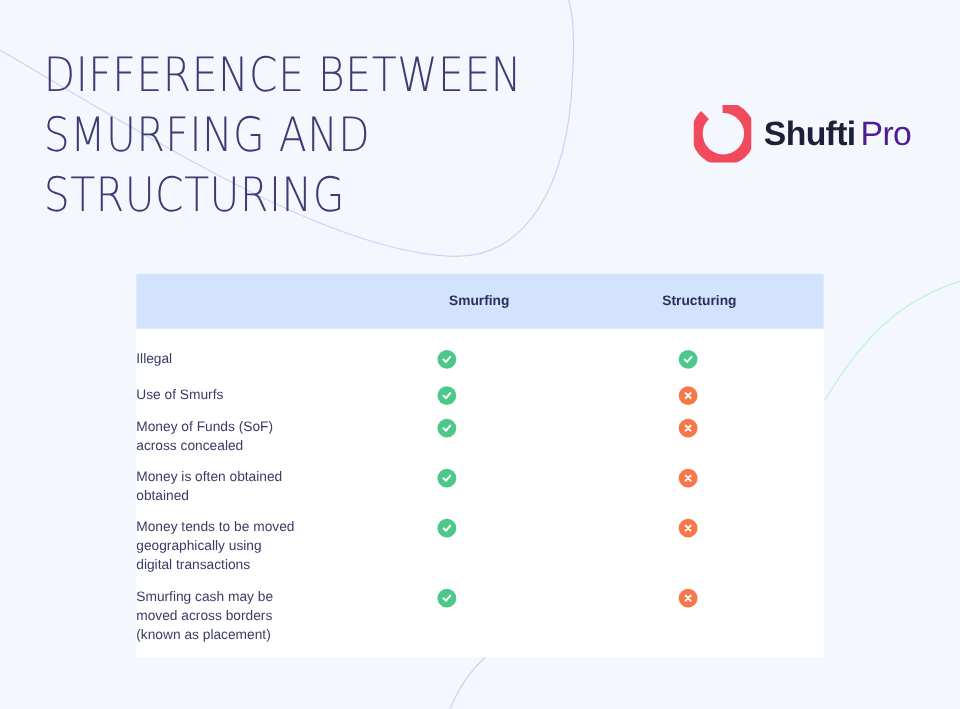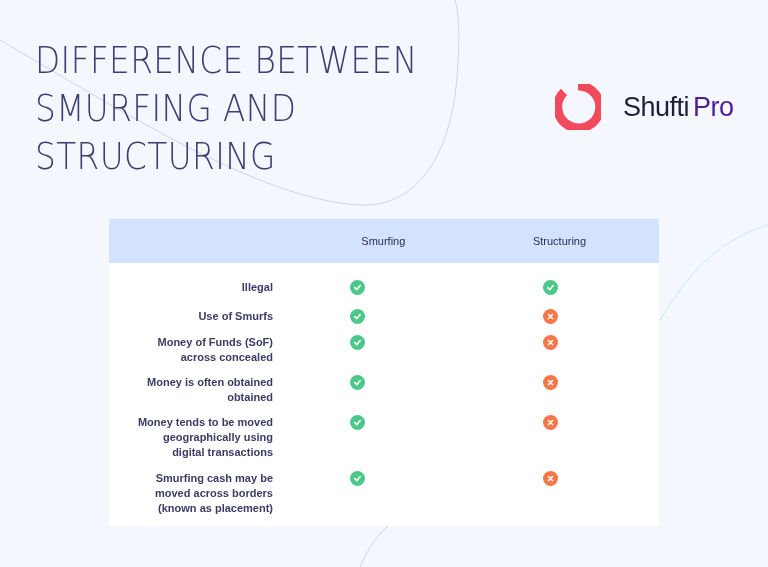--- a/index.html
+++ b/index.html
@@ -20,7 +20,7 @@
     .logo { position: absolute; left: 555px; top: 84px; display: flex; align-items: center; }
     .logo-mark { width: 46px; height: 46px; }
     .logo-text { margin-left: 10px; font-size: 27px; color: #1f2037; letter-spacing: -0.5px; }
-    .logo-text .b { font-weight: normal; margin-left: 12px; }
+    .logo-text .b { font-weight: bold; }
     .logo-text .l { font-weight: normal; margin-left: 4px; color: #4c1d95; }
     .table {
       position: absolute; left: 109px; top: 219px; width: 550px; height: 307px;

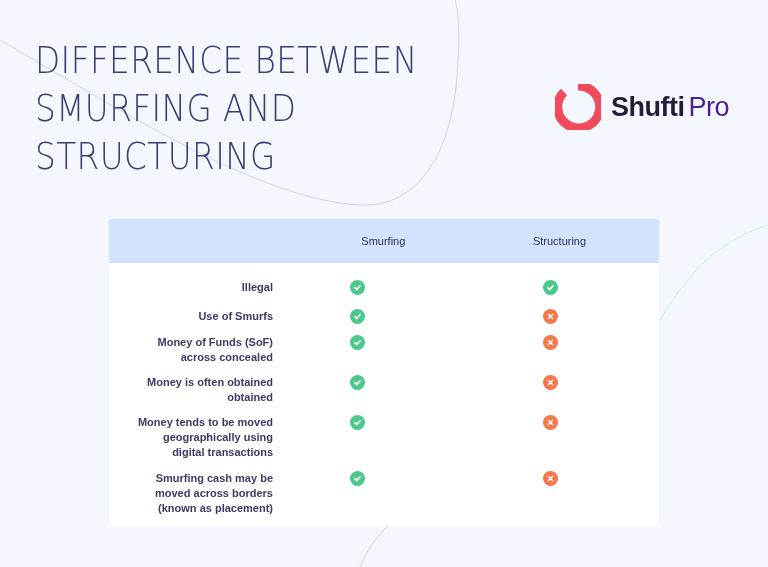--- a/index.html
+++ b/index.html
@@ -28,7 +28,7 @@
     }
     .thead {
       height: 44px; background: #d3e2fd; display: flex; align-items: center;
-      font-weight: normal; font-size: 11px; color: #2c2e5c; padding-left: 48px;
+      font-weight: bold; font-size: 11px; color: #2c2e5c; padding-left: 48px;
     }
     .col-label { width: 164px; text-align: center; }
     .col-a { width: 168px; text-align: center; padding-left: 0; }

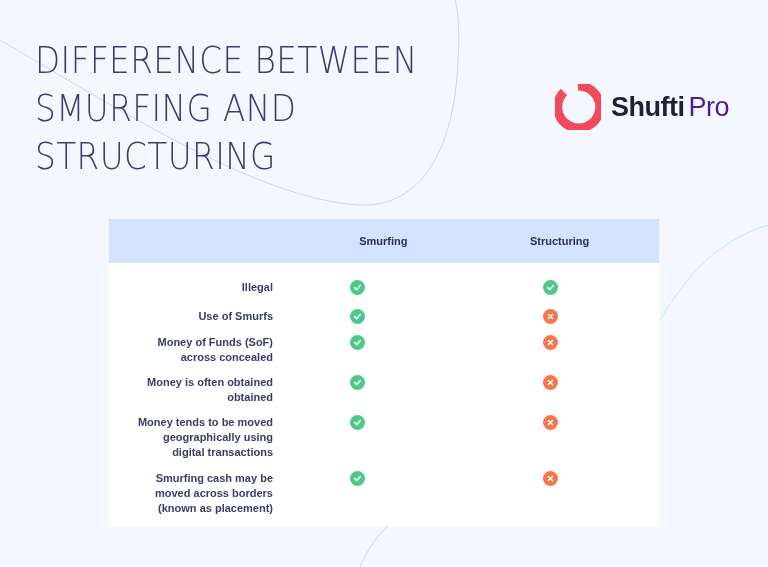--- a/index.html
+++ b/index.html
@@ -36,7 +36,7 @@
     .thead .col-a { margin-left: 0; }
     .row { position: absolute; left: 0; width: 550px; display: flex; align-items: flex-start; }
     .row .lbl {
-      width: 164px; text-align: right; font-size: 11px; line-height: 15px; color: #3a3c66; font-weight: bold;
+      width: 164px; text-align: left; font-size: 11px; line-height: 15px; color: #3a3c66;
     }
     .row .ic { display: flex; justify-content: center; }
     .row .ca { width: 168px; padding-left: 0; }

